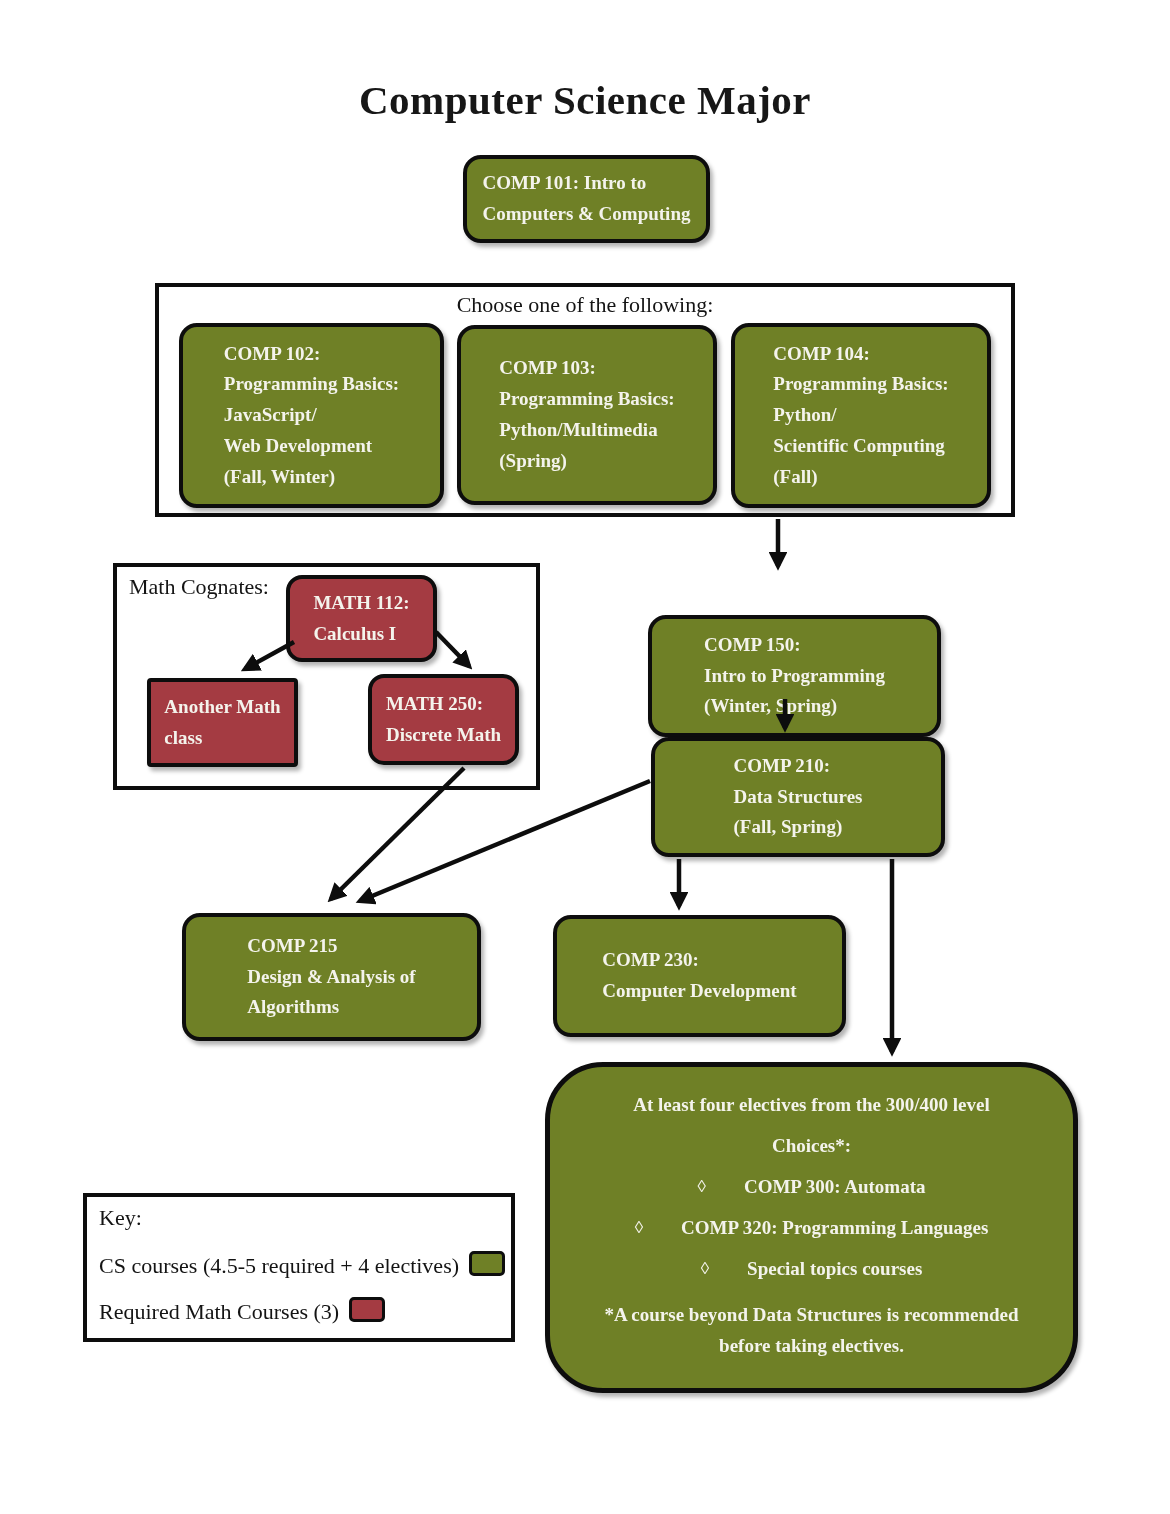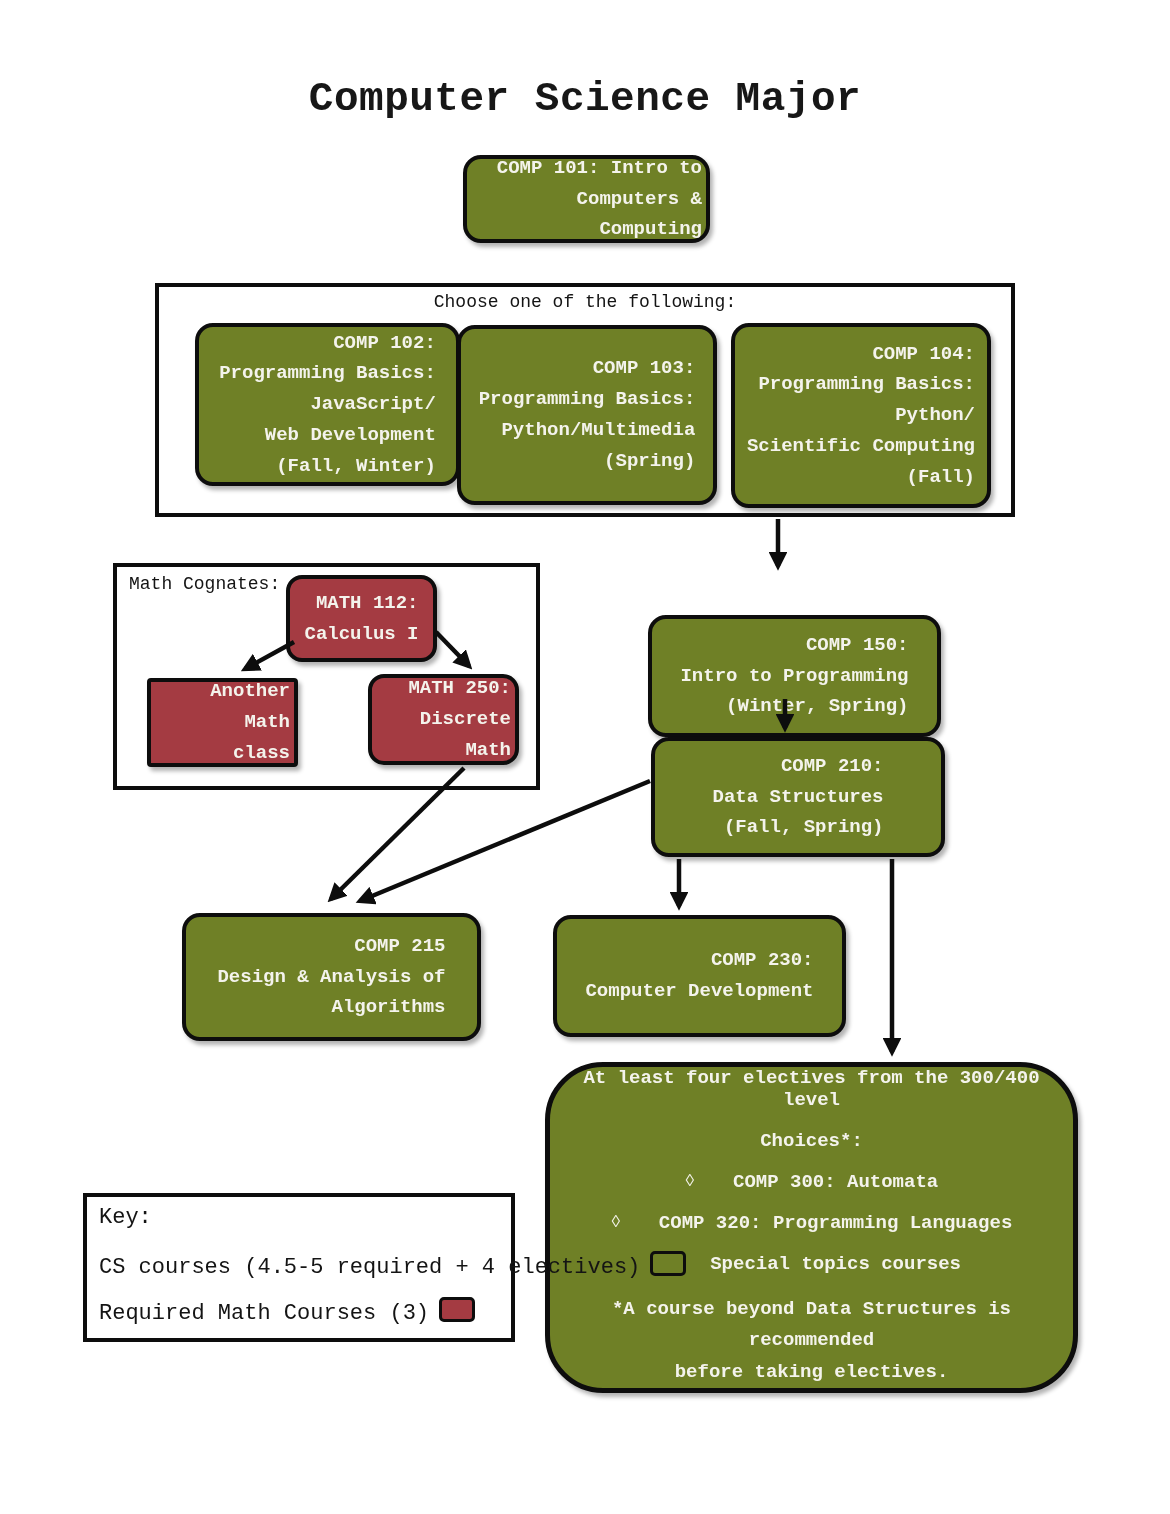--- a/index.html
+++ b/index.html
@@ -5,7 +5,7 @@
   html,body { margin:0; padding:0; background:#ffffff; }
   .canvas {
     position:relative; width:1170px; height:1514px; background:#ffffff;
-    font-family:Liberation Mono, monospace; overflow:hidden;
+    font-family:Liberation Serif, serif; overflow:hidden;
   }
   .page-title {
     position:absolute; top:76px; left:0; width:100%;

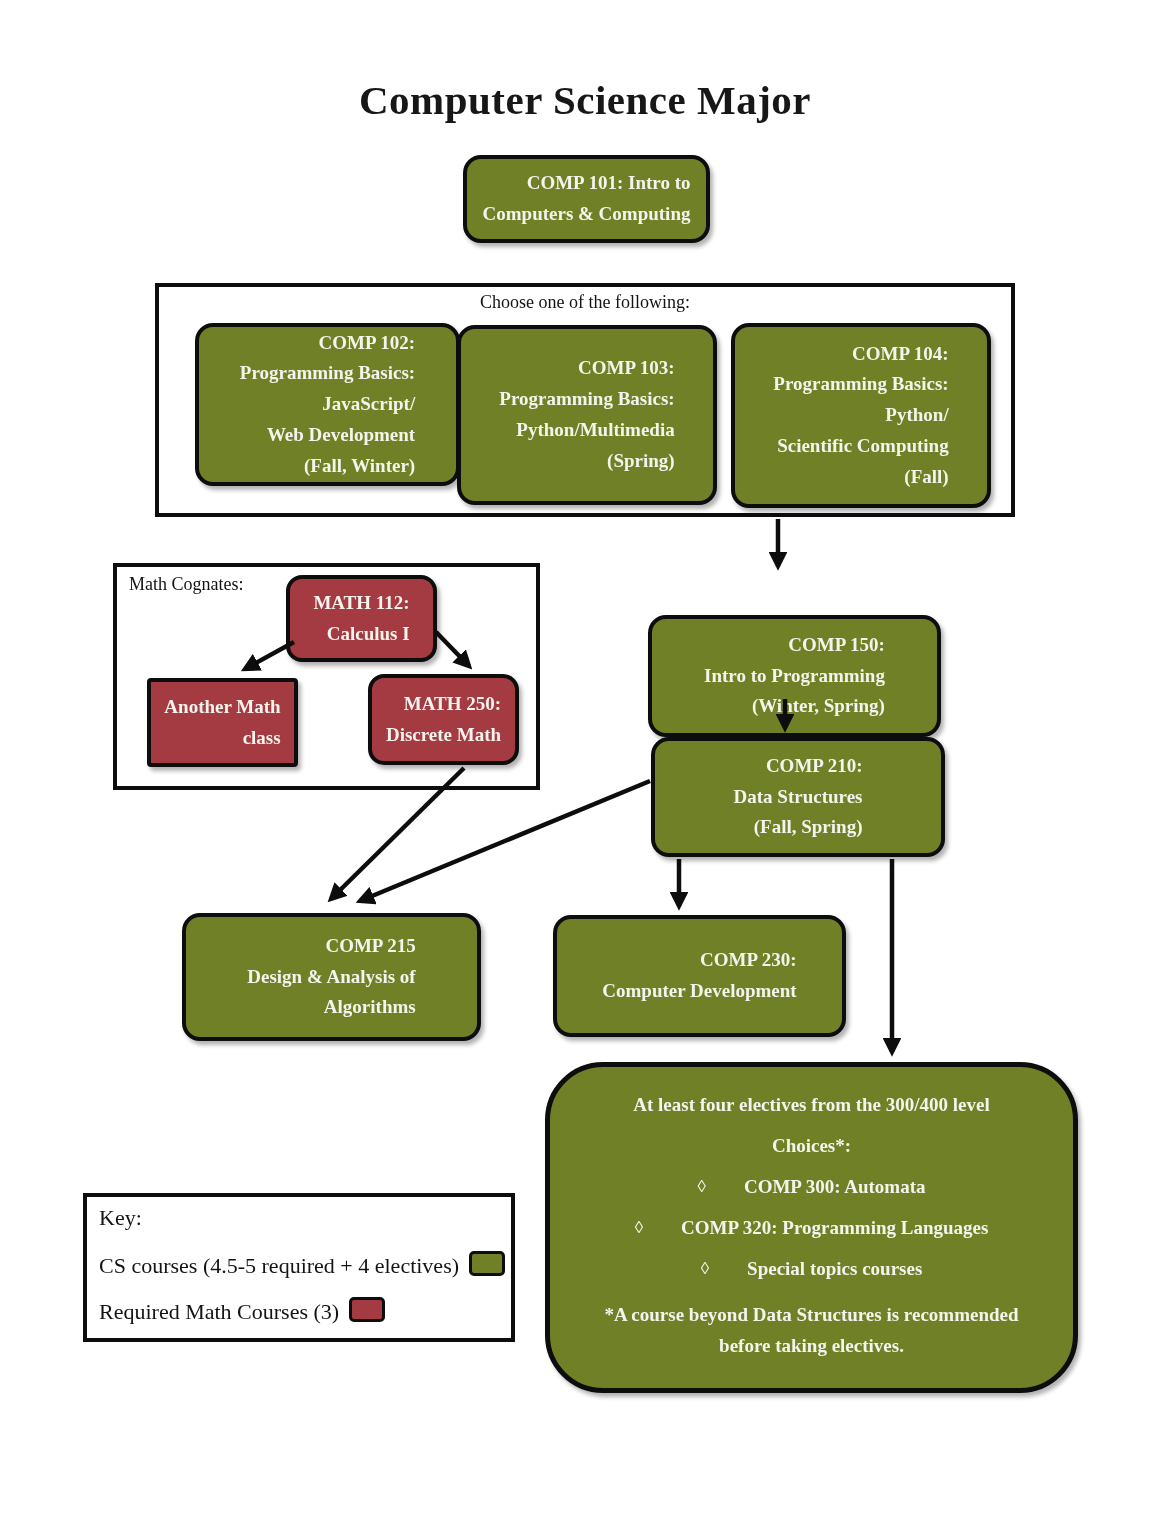--- a/index.html
+++ b/index.html
@@ -14,7 +14,7 @@
   }
   .node {
     position:absolute; display:flex; align-items:center; justify-content:center;
-    text-align:right; white-space:pre-line;
+    text-align:left; white-space:pre-line;
     font-weight:bold; color:#f4f3ec; font-size:19px; line-height:1.62;
     border:4px solid #0d0d0d; border-radius:18px;
     box-shadow:3px 4px 4px rgba(0,0,0,0.30);

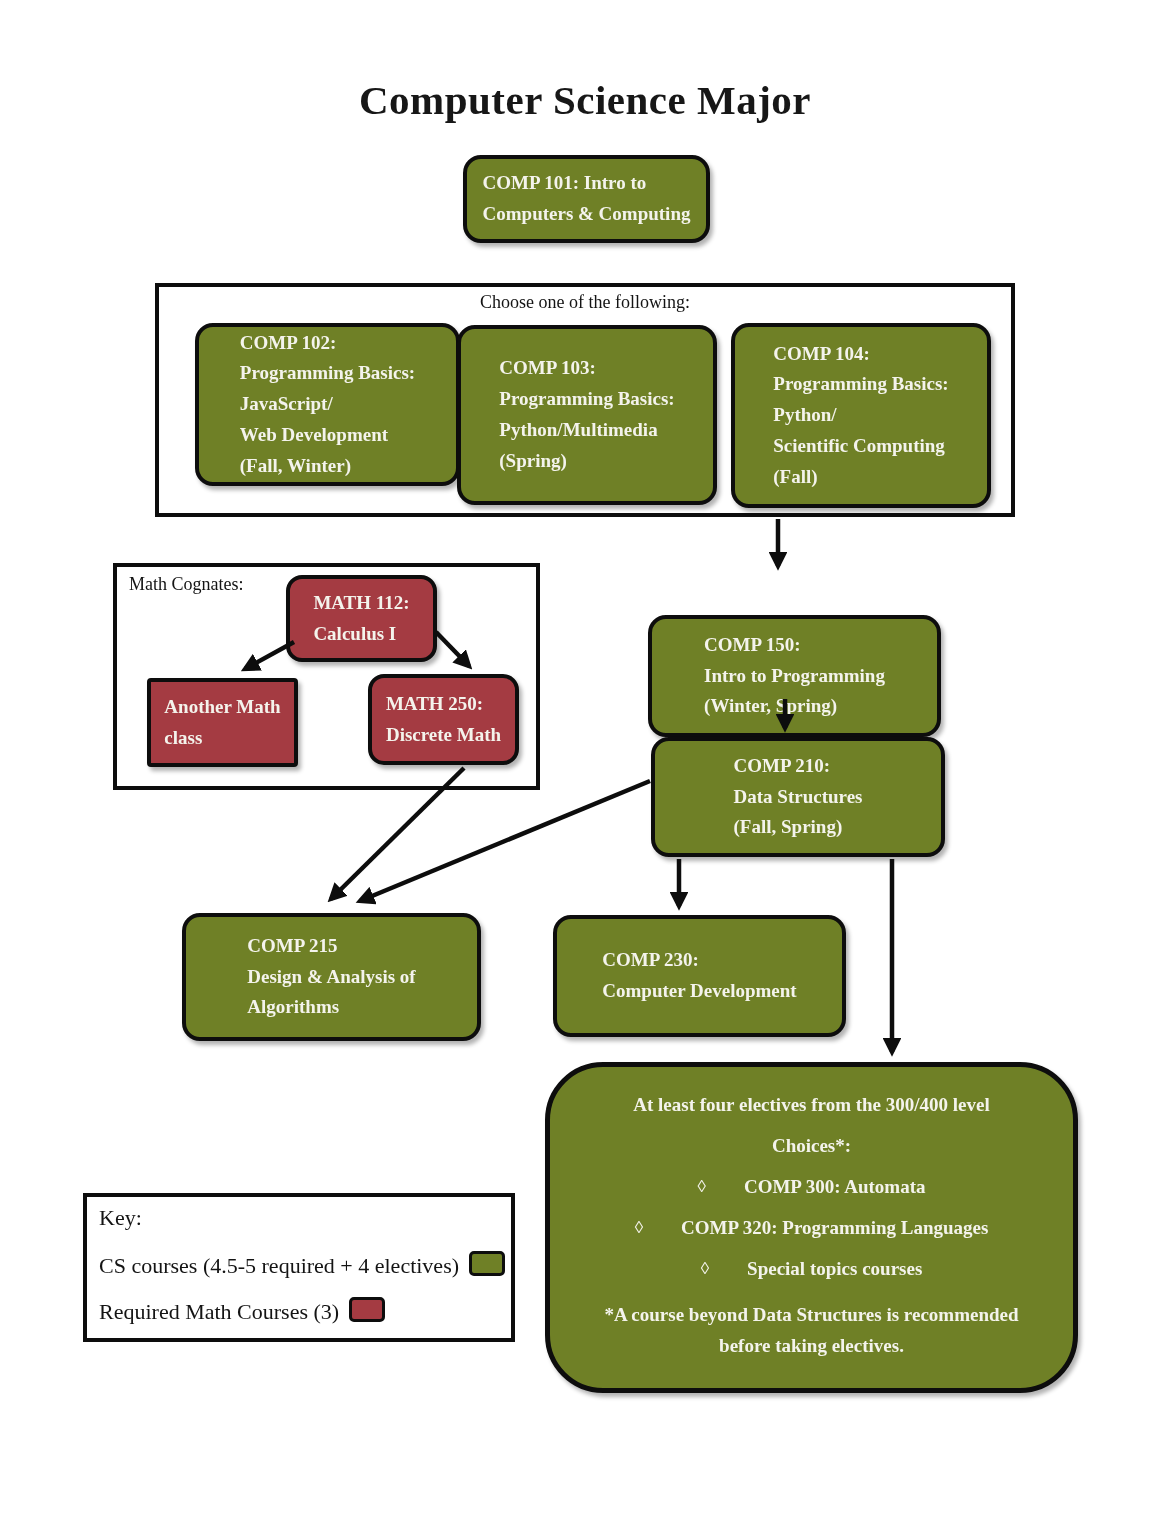--- a/index.html
+++ b/index.html
@@ -26,7 +26,7 @@
     position:absolute; border:4px solid #0d0d0d; background:#ffffff;
     box-sizing:border-box;
   }
-  .frame-label { position:absolute; font-size:18px; color:#141414; white-space:nowrap; }
+  .frame-label { position:absolute; font-size:22px; color:#141414; white-space:nowrap; }
   .center-label { text-align:center; width:100%; left:0; }
   .electives {
     position:absolute; display:flex; flex-direction:column; align-items:center;

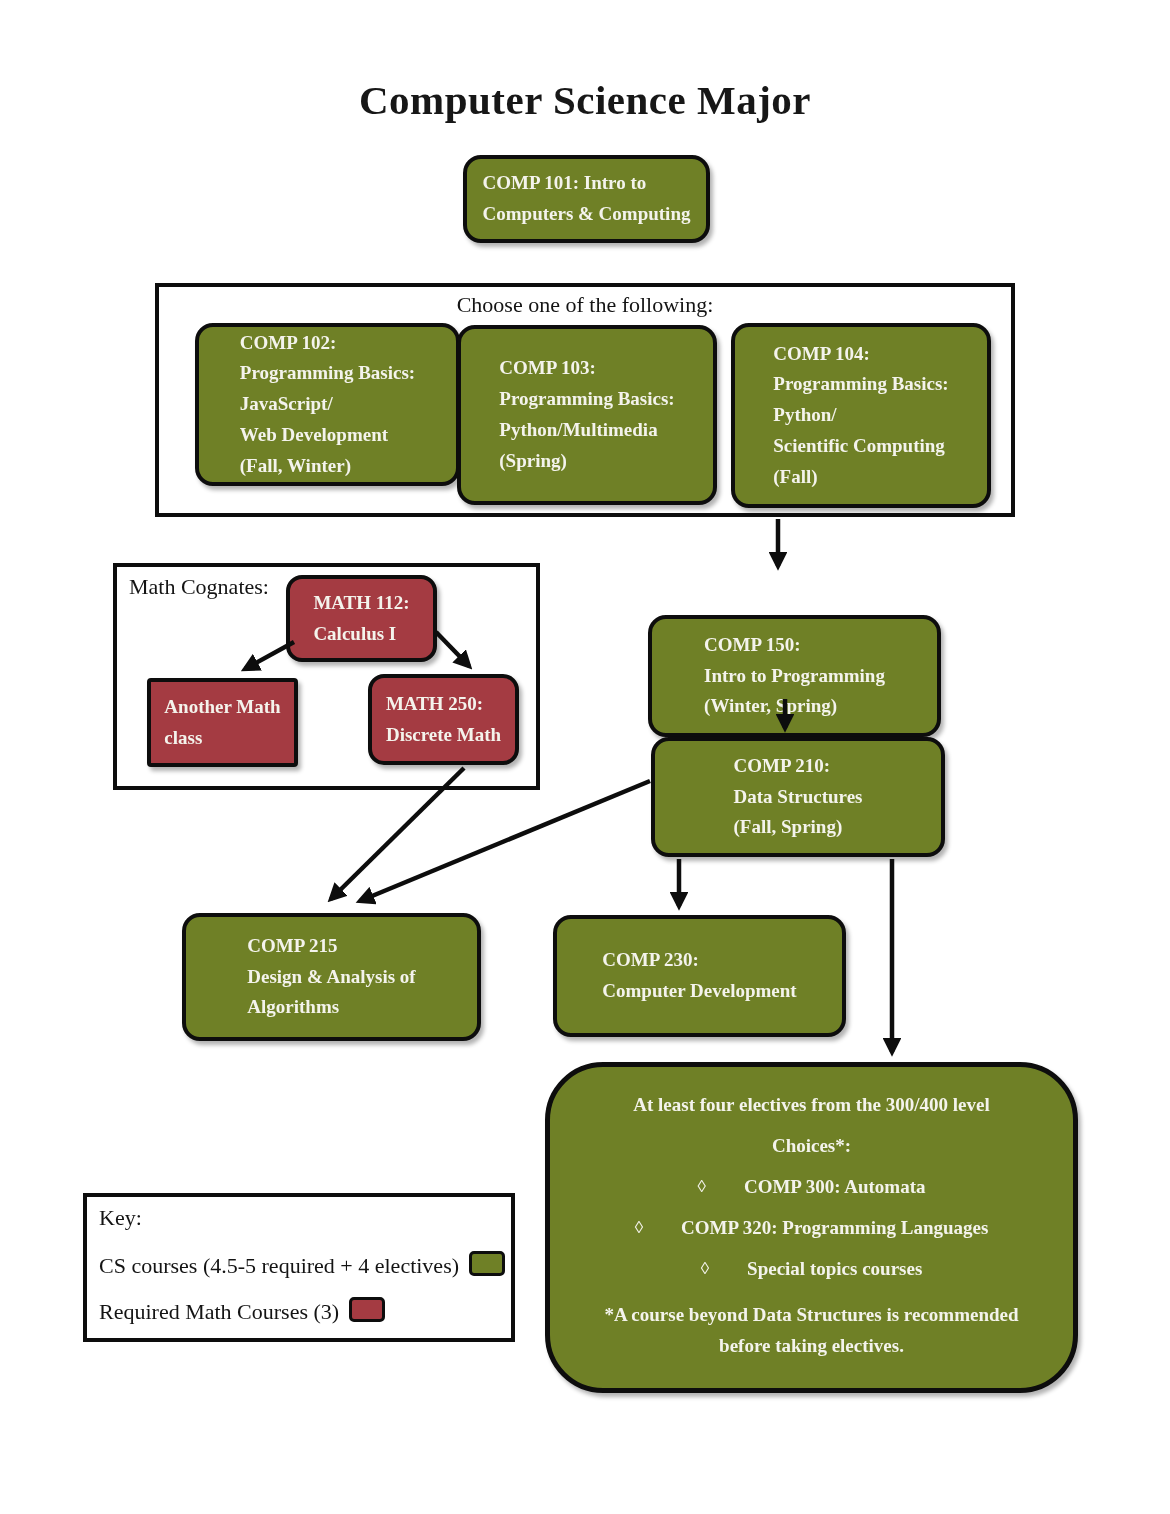--- a/index.html
+++ b/index.html
@@ -61,7 +61,7 @@
   <div class="frame" style="left:155px; top:283px; width:860px; height:234px;"></div>
   <div class="frame-label center-label" style="top:292px;">Choose one of the following:</div>
 
-  <div class="node green" style="left:195px; top:323px; width:265px; height:163px;">COMP 102:
+  <div class="node green" style="left:179px; top:323px; width:265px; height:185px;">COMP 102:
 Programming Basics:
 JavaScript/
 Web Development

